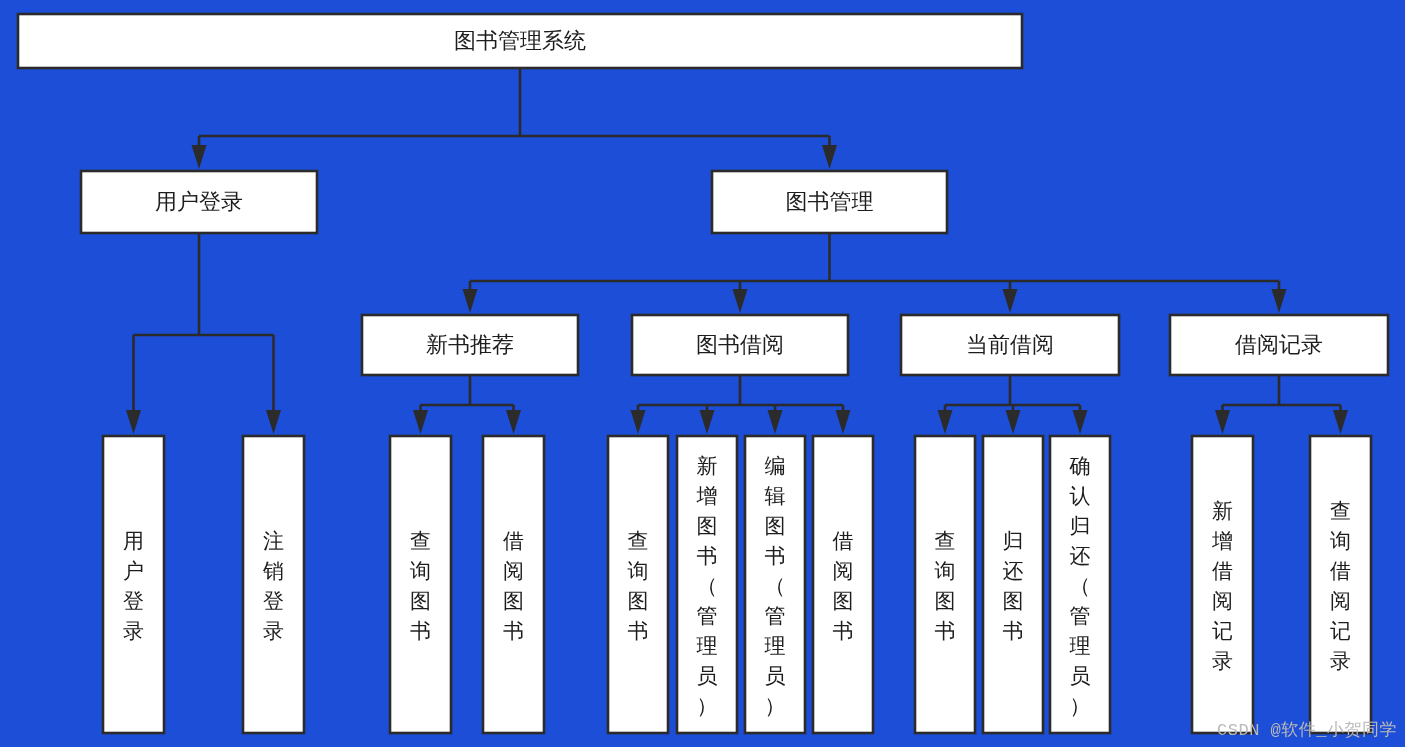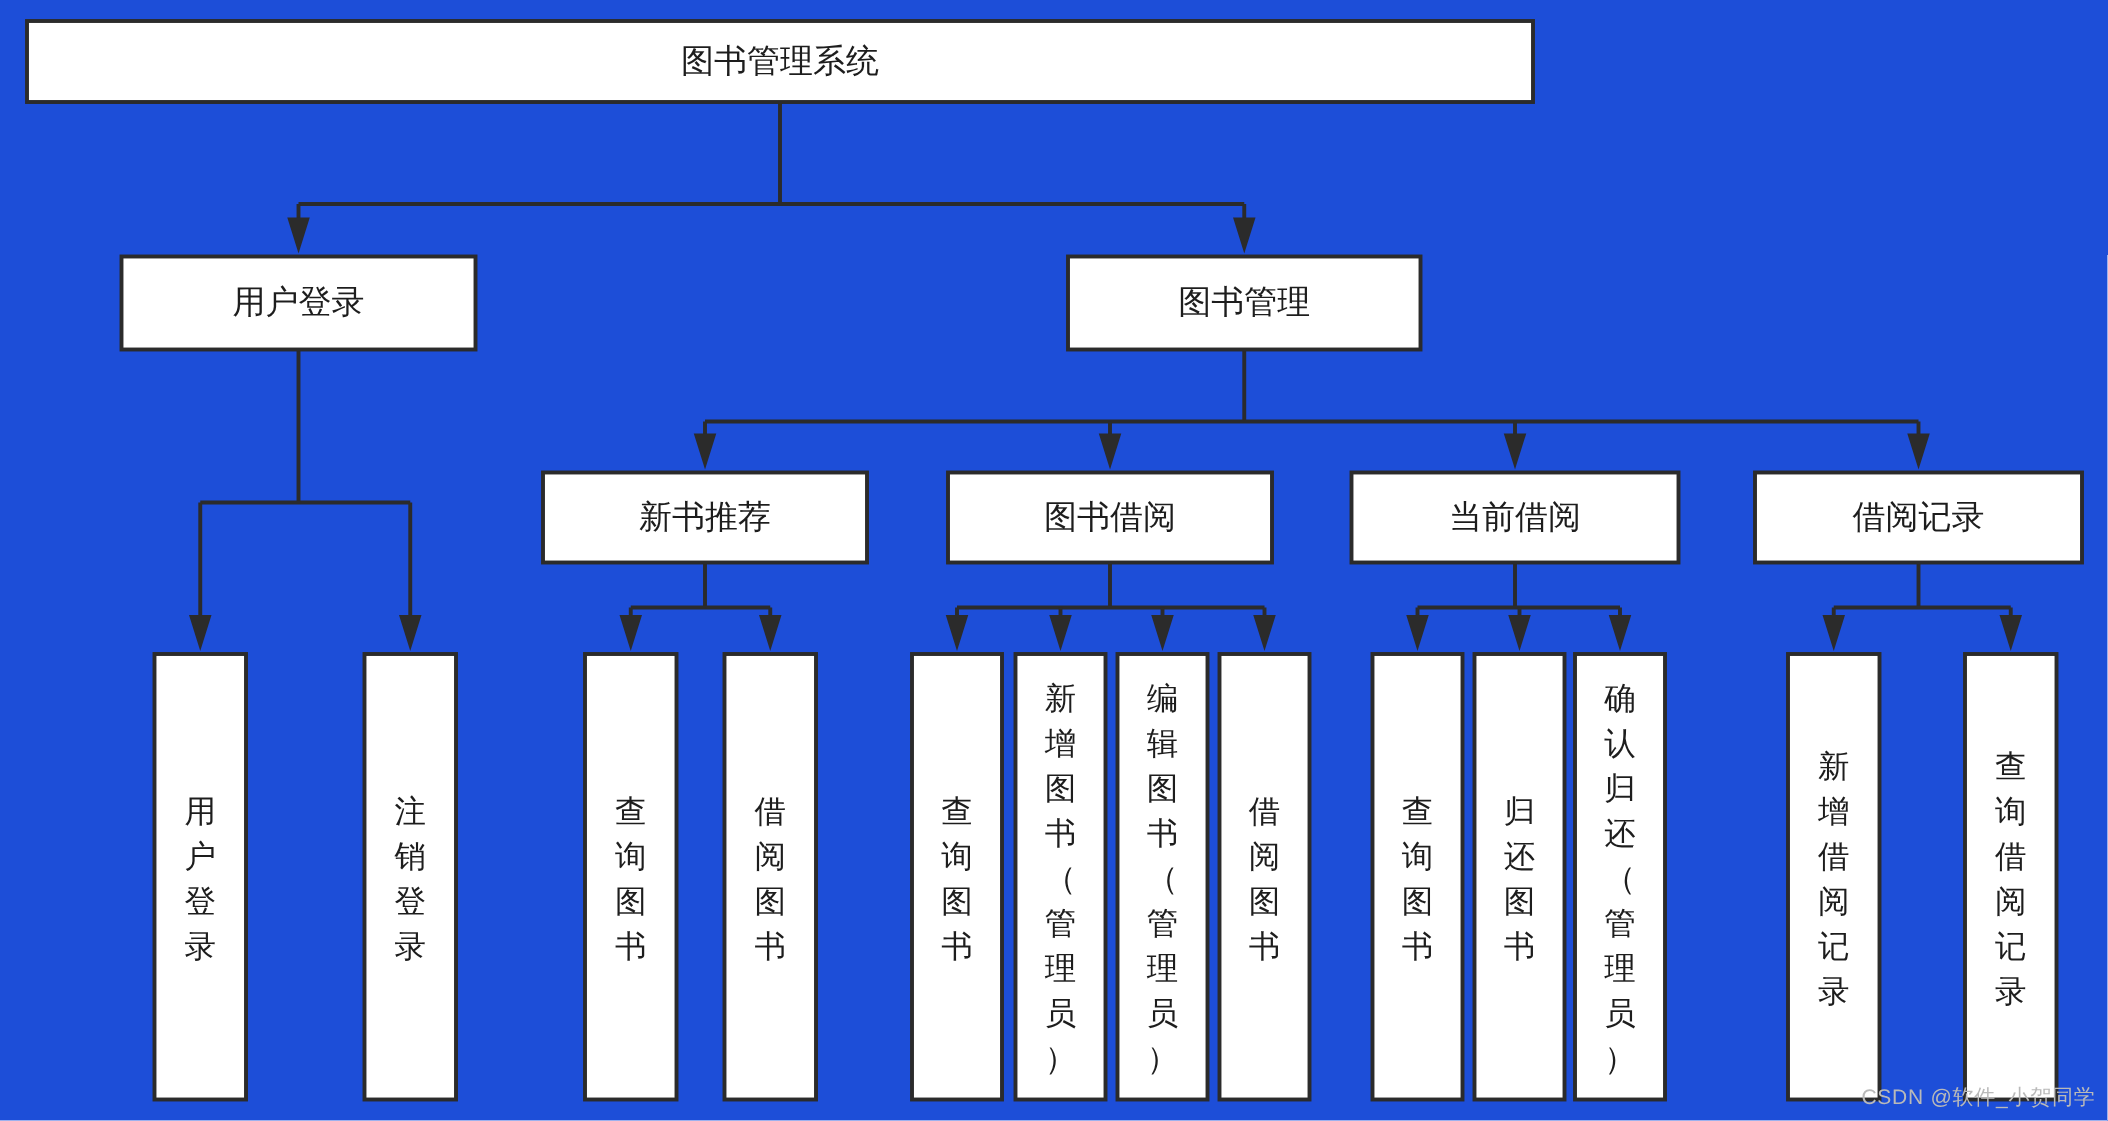--- a/index.html
+++ b/index.html
@@ -56,8 +56,8 @@
     position: absolute;
     right: 8px;
     bottom: 6px;
-    font-family: Liberation Sans, sans-serif;
-    font-size: 14px;
+    font-family: Liberation Mono, monospace;
+    font-size: 17px;
     color: #b9b9b9;
     letter-spacing: 0.5px;
     white-space: nowrap;

